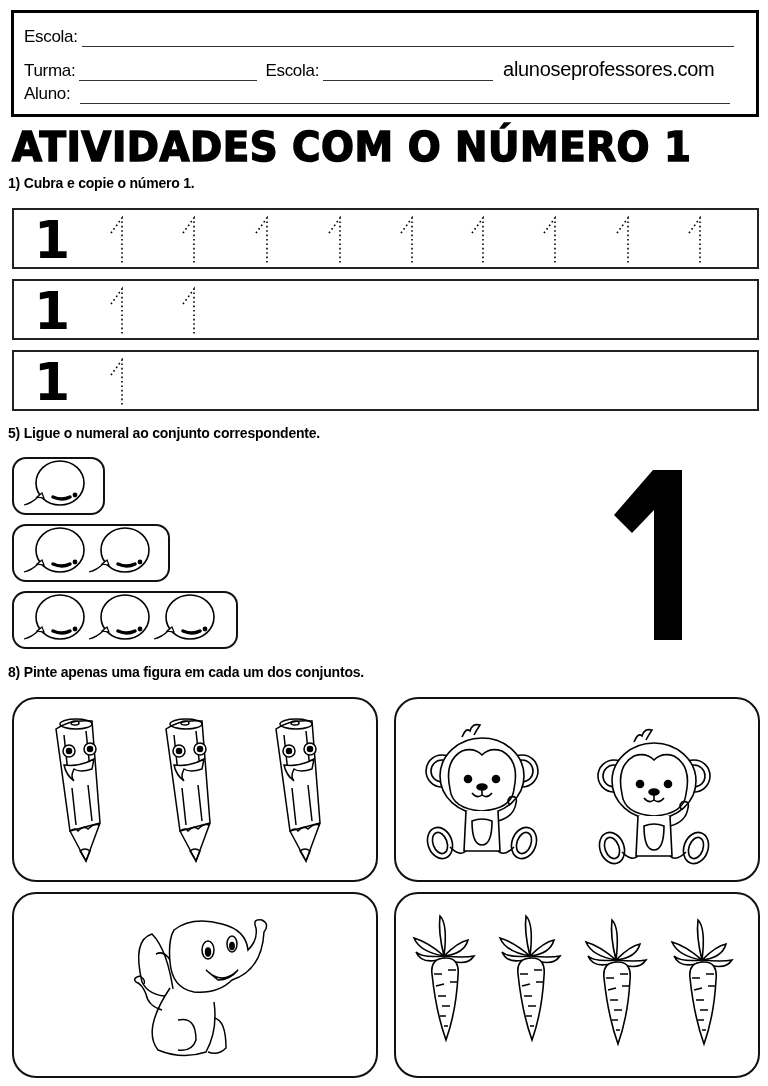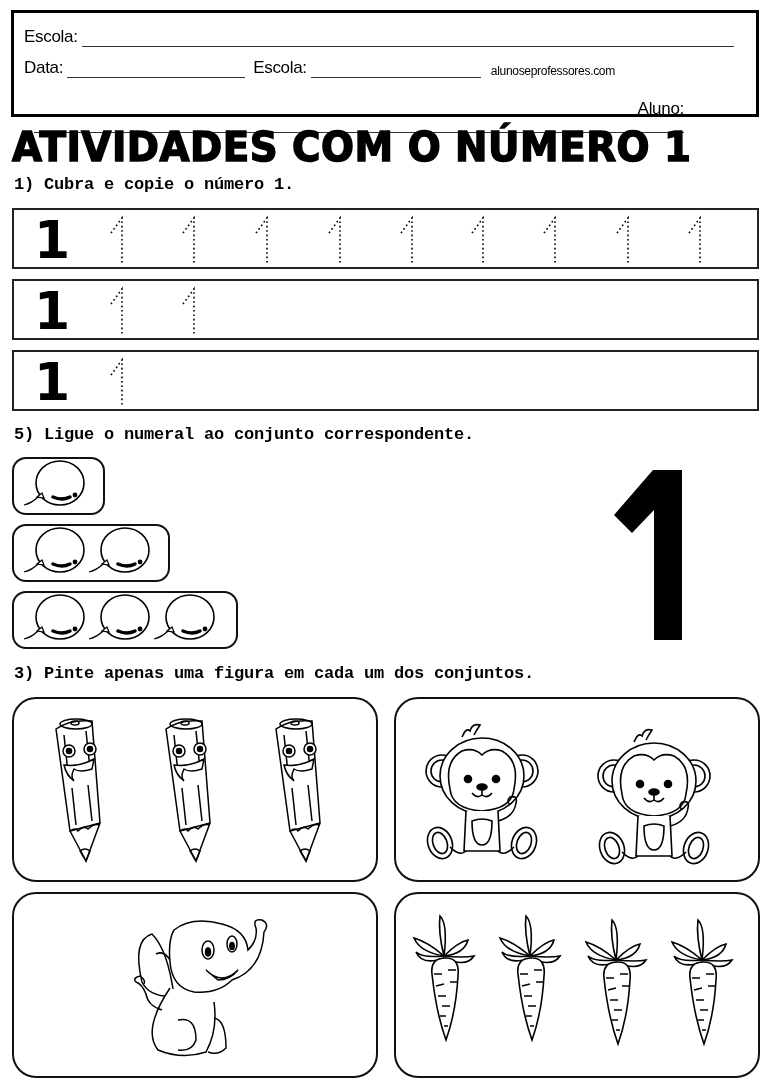--- a/index.html
+++ b/index.html
@@ -56,7 +56,7 @@
     <span class="line" style="width:652px"></span>
   </div>
   <div class="hrow row-data">
-    <span class="lbl">Data:</span>
+    <span class="lbl">Turma:</span>
     <span class="line" style="width:178px"></span>
     <span class="lbl" style="margin-left:8px">Escola:</span>
     <span class="line" style="width:170px"></span>

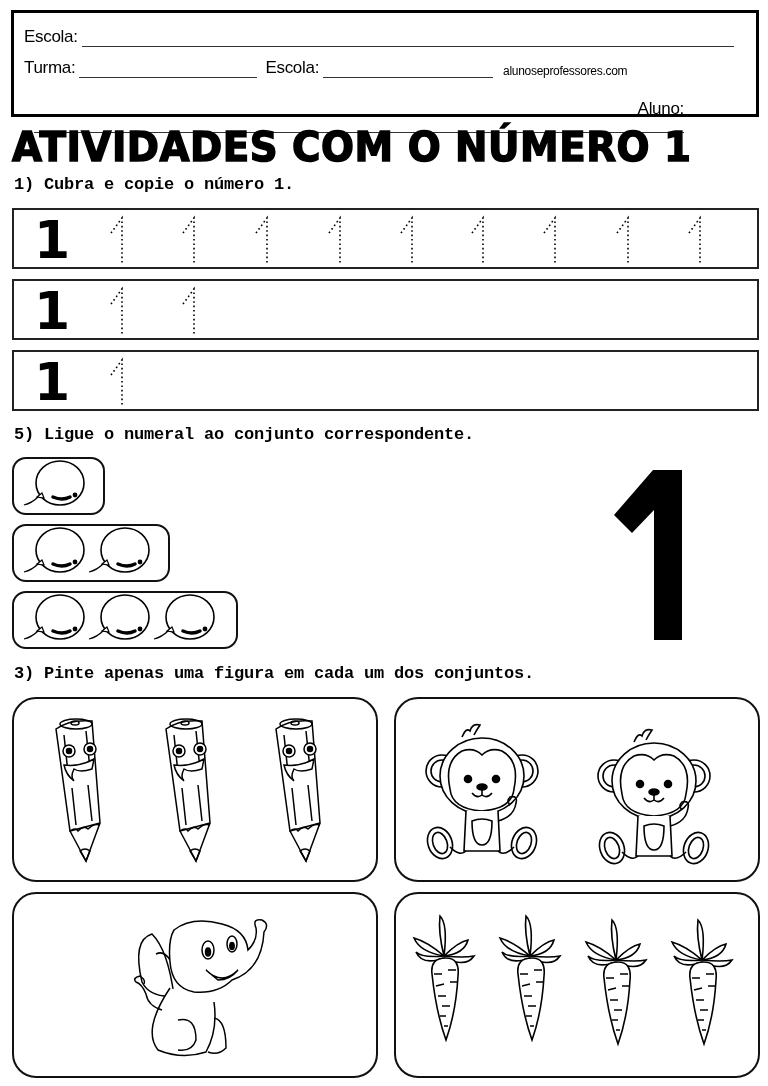--- a/index.html
+++ b/index.html
@@ -14,7 +14,7 @@
   .row-escola { top: 14px; }
   .row-data { top: 45px; }
   .row-aluno { top: 86px; flex-direction: column; }
-  .site { font-family: "Liberation Sans", sans-serif; font-size: 12px; margin-left: 10px; letter-spacing: -0.3px; }
+  .site { font-family: "Liberation Sans", sans-serif; font-size: 20px; margin-left: 10px; letter-spacing: -0.3px; }
 
   .title { position: absolute; left: 12px; top: 126px; width: 748px; font-family: "DejaVu Sans", sans-serif; font-weight: 900; font-size: 40px; letter-spacing: 0.5px; line-height: 42px; white-space: nowrap; -webkit-text-stroke: 1.5px #000; transform: scaleX(0.97); transform-origin: left; }
 

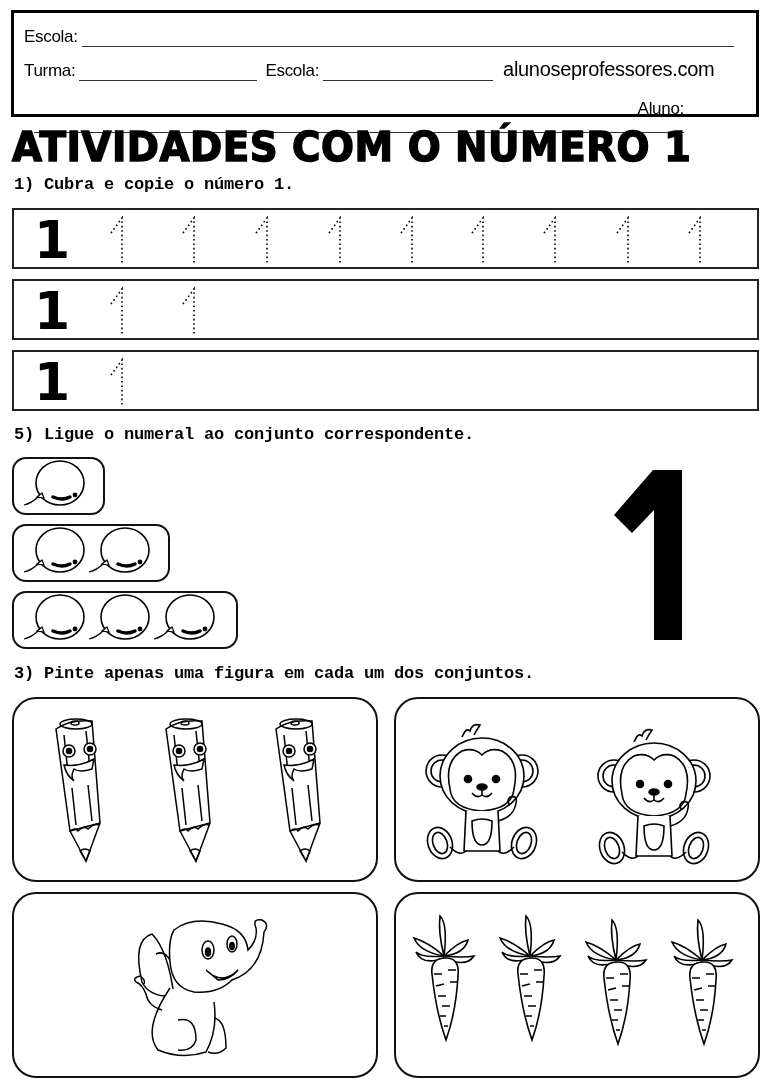--- a/index.html
+++ b/index.html
@@ -13,7 +13,7 @@
   .hrow .line { border-bottom: 1.5px solid #333; height: 14px; margin-left: 4px; }
   .row-escola { top: 14px; }
   .row-data { top: 45px; }
-  .row-aluno { top: 86px; flex-direction: column; }
+  .row-aluno { top: 71px; }
   .site { font-family: "Liberation Sans", sans-serif; font-size: 20px; margin-left: 10px; letter-spacing: -0.3px; }
 
   .title { position: absolute; left: 12px; top: 126px; width: 748px; font-family: "DejaVu Sans", sans-serif; font-weight: 900; font-size: 40px; letter-spacing: 0.5px; line-height: 42px; white-space: nowrap; -webkit-text-stroke: 1.5px #000; transform: scaleX(0.97); transform-origin: left; }

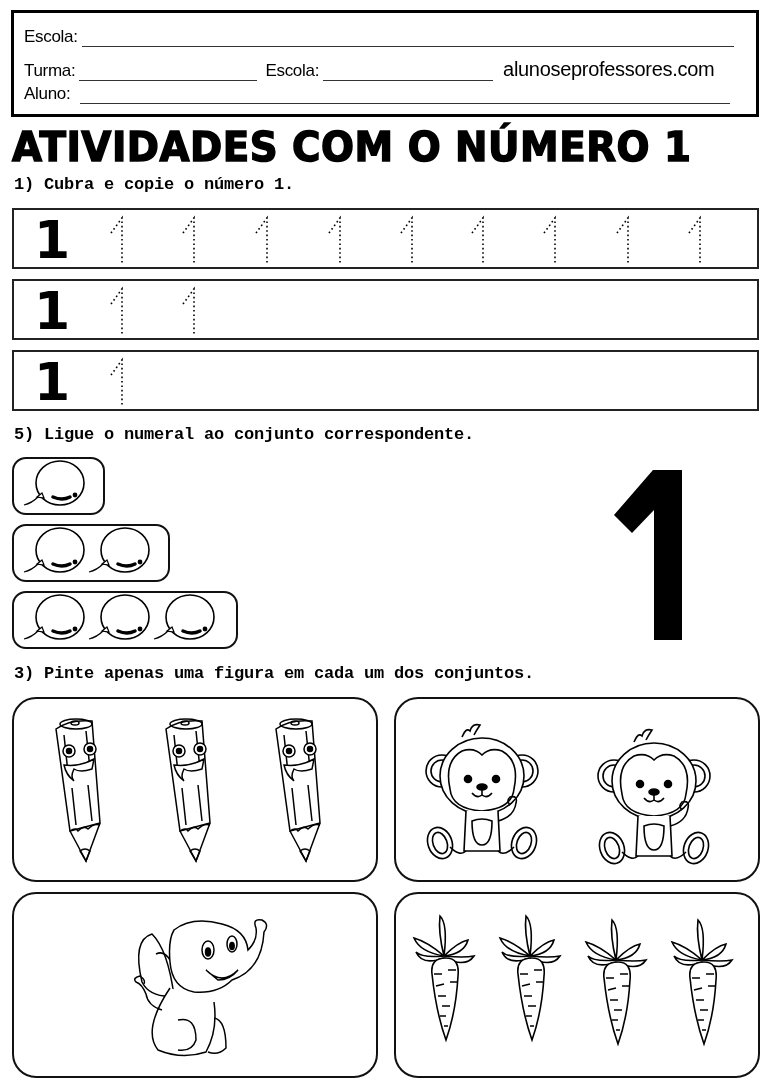--- a/index.html
+++ b/index.html
@@ -18,7 +18,7 @@
 
   .title { position: absolute; left: 12px; top: 126px; width: 748px; font-family: "DejaVu Sans", sans-serif; font-weight: 900; font-size: 40px; letter-spacing: 0.5px; line-height: 42px; white-space: nowrap; -webkit-text-stroke: 1.5px #000; transform: scaleX(0.97); transform-origin: left; }
 
-  .section-label { position: absolute; left: 14px; font-family: Liberation Mono, monospace; font-weight: bold; font-size: 17px; letter-spacing: -0.2px; white-space: nowrap; }
+  .section-label { position: absolute; left: 8px; font-family: Liberation Sans, sans-serif; font-weight: bold; font-size: 14px; letter-spacing: -0.2px; white-space: nowrap; }
   .s1 { top: 175px; }
   .s2 { top: 425px; }
   .s3 { top: 664px; }

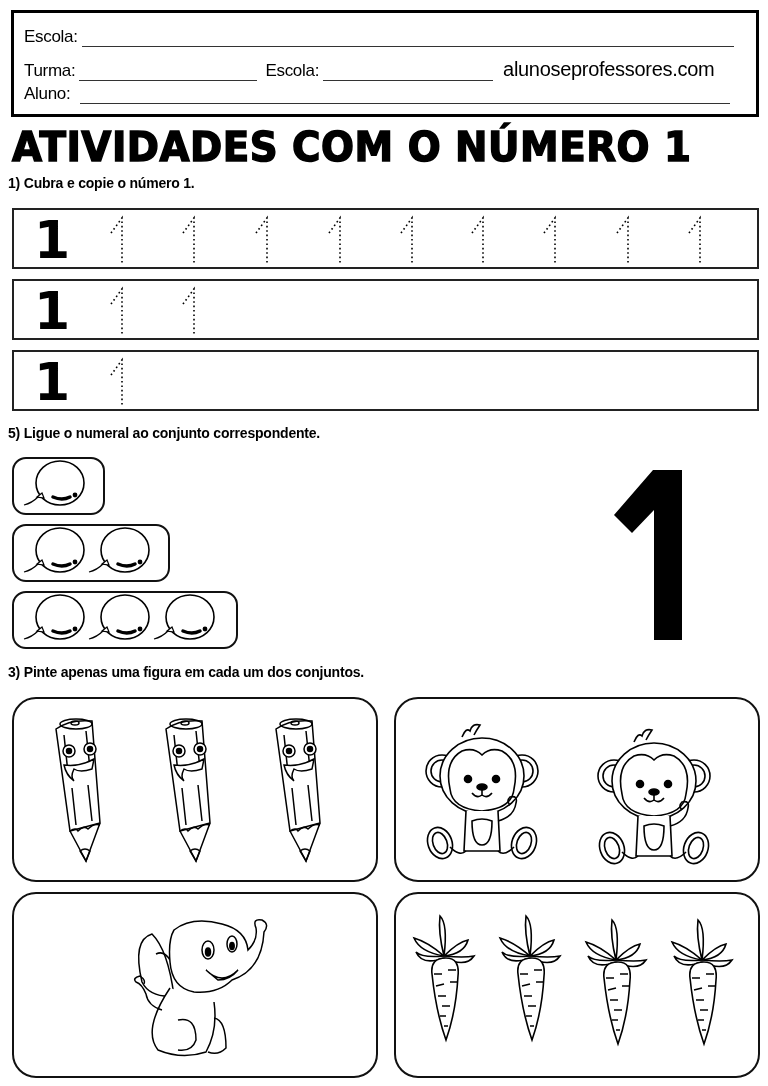--- a/index.html
+++ b/index.html
@@ -163,7 +163,7 @@
   <path d="M41 12 L70 12 L70 182 L42 182 L42 52 L20 75 L2 57 Z" fill="#000"></path>
 </svg>
 
-<div class="section-label s3">3) Pinte apenas uma figura em cada um dos conjuntos.</div>
+<div class="section-label s3">8) Pinte apenas uma figura em cada um dos conjuntos.</div>
 
 <svg width="0" height="0" style="position:absolute">
   <defs>

